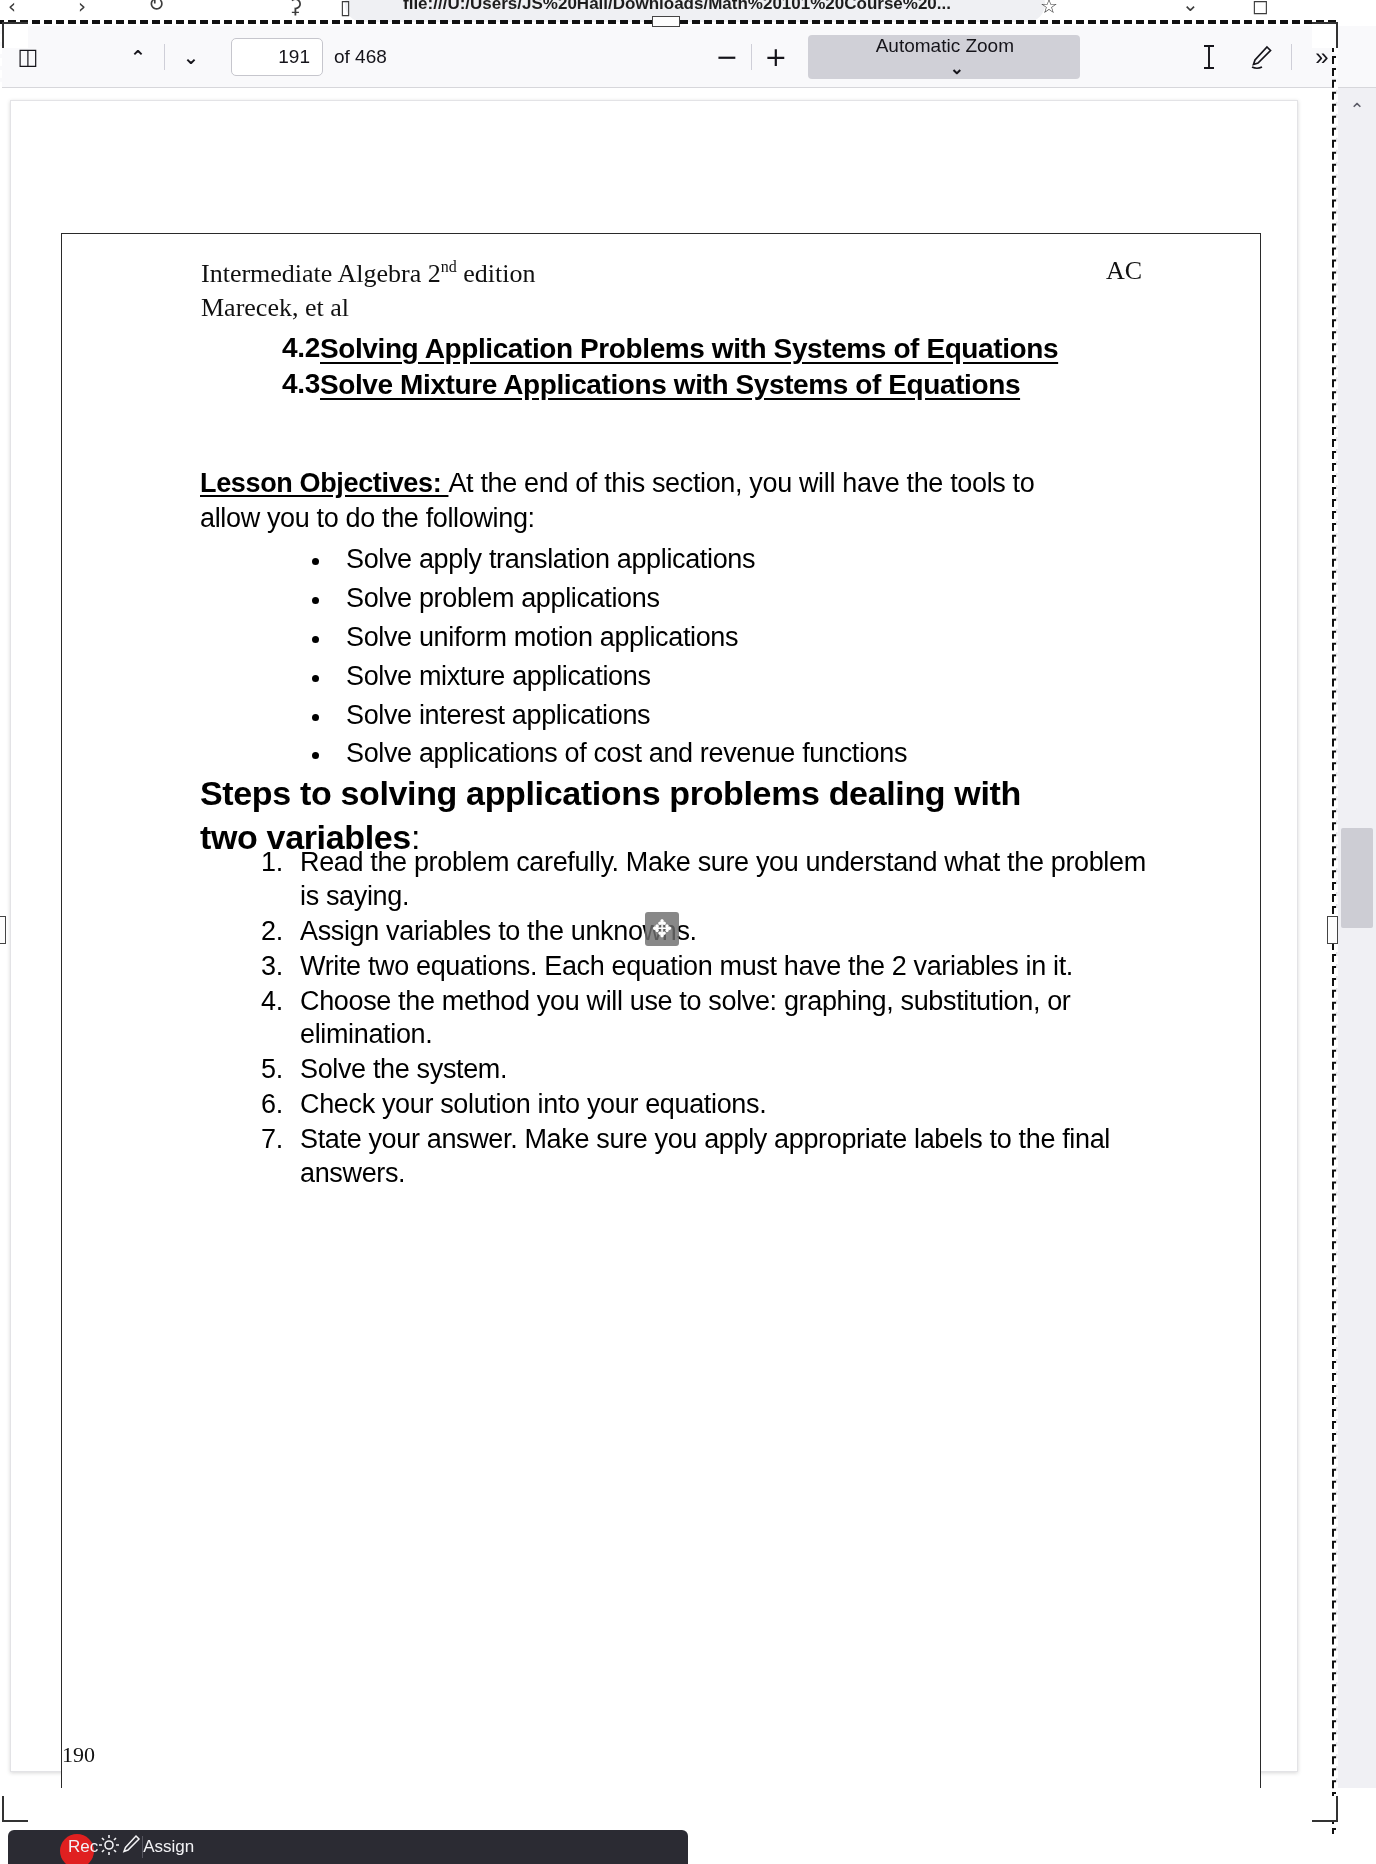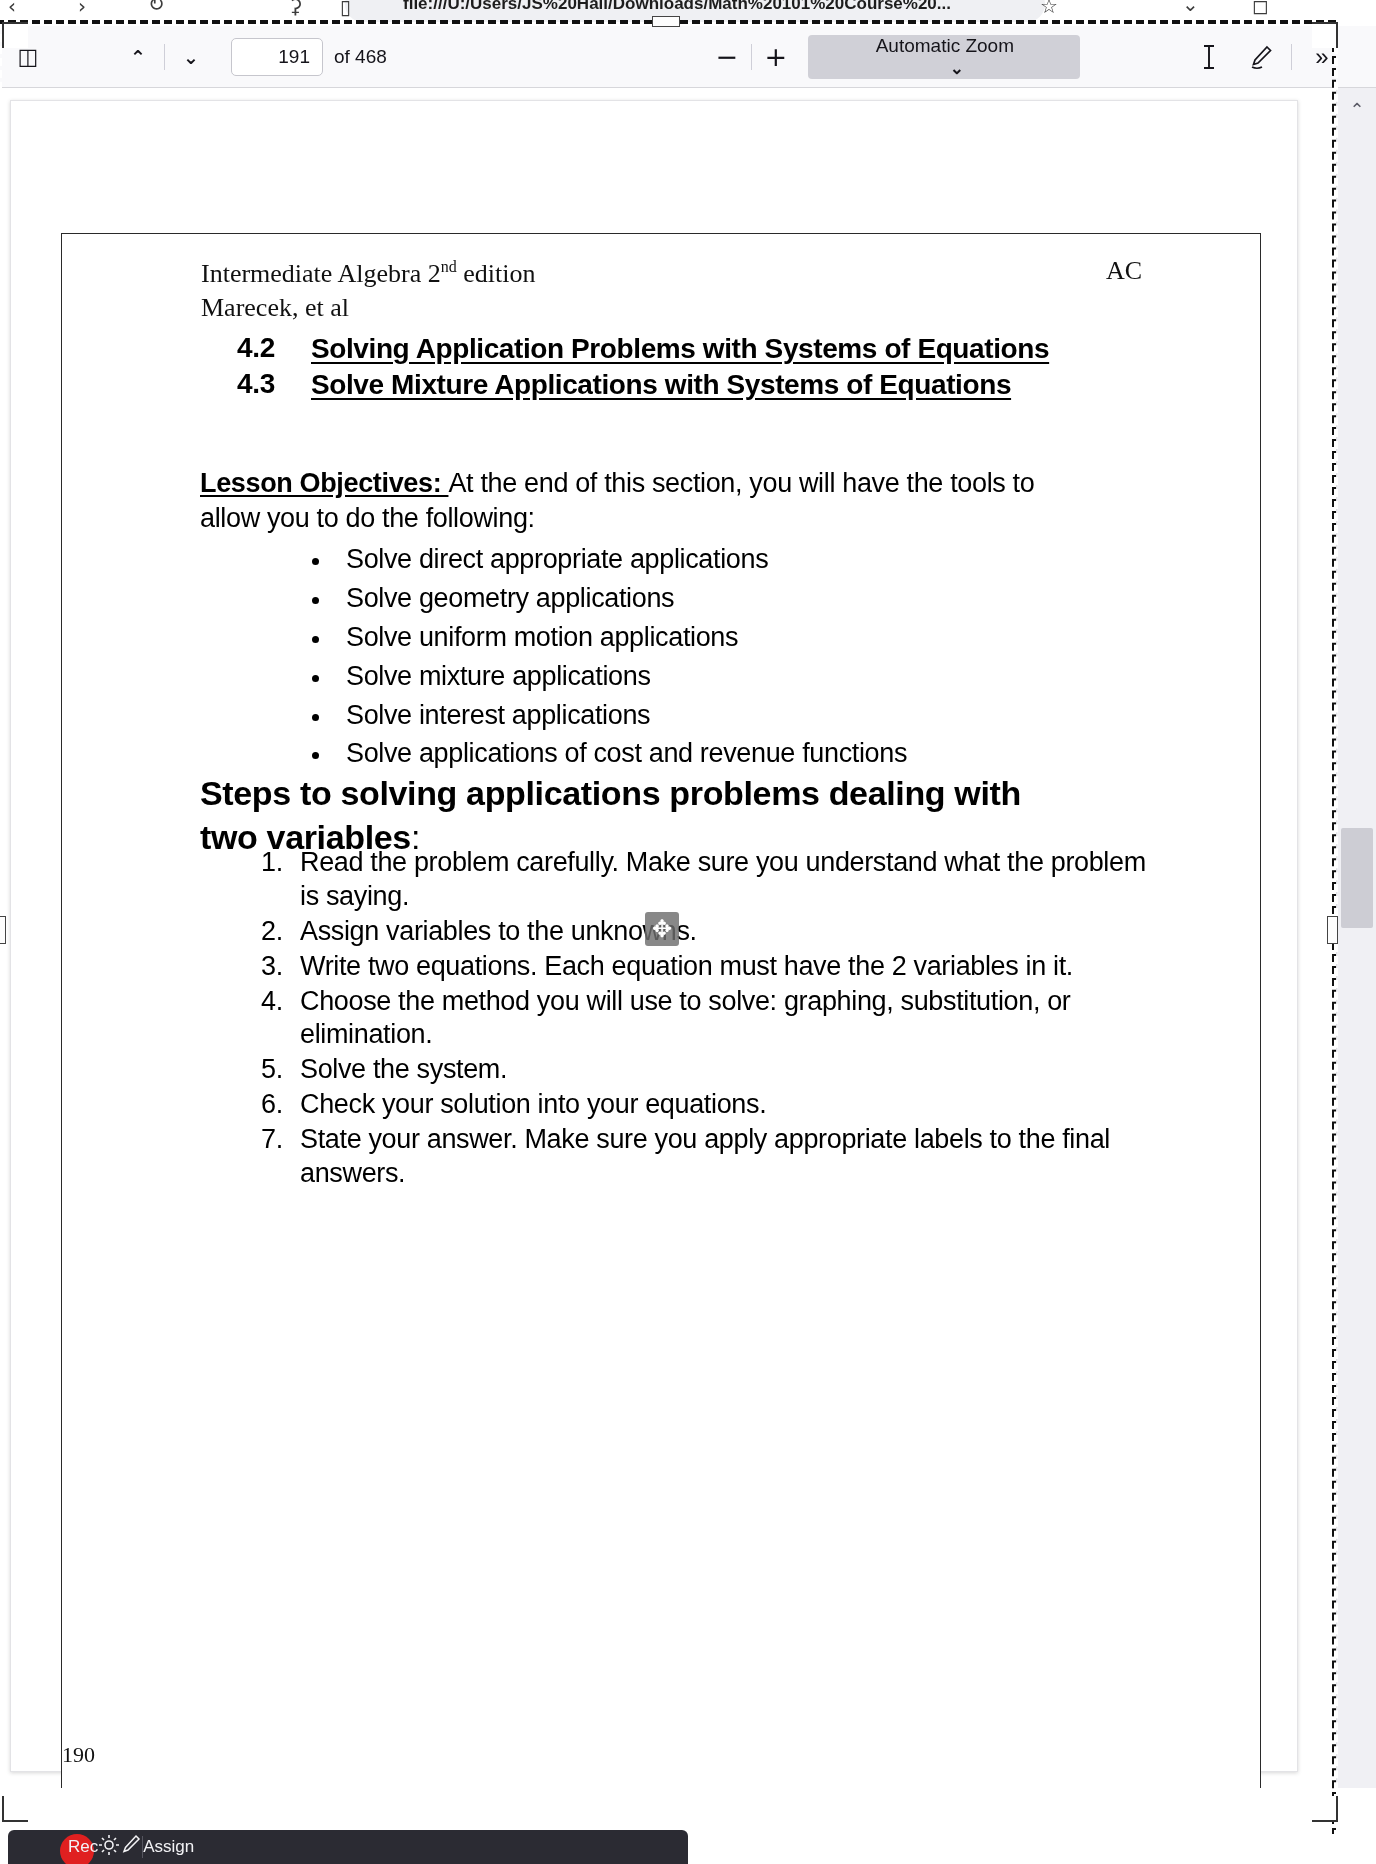--- a/index.html
+++ b/index.html
@@ -118,7 +118,7 @@
     font-size: 26px; color:#111;
   }
 
-  .sec-block { position:absolute; left: 175px; top: 98px; width: 900px; }
+  .sec-block { position:absolute; left: 184px; top: 98px; width: 900px; text-align: right; }
   .sec-row { display:flex; align-items:flex-start; margin-bottom: 2px; }
   .sec-num {
     width: 74px; flex: 0 0 74px;

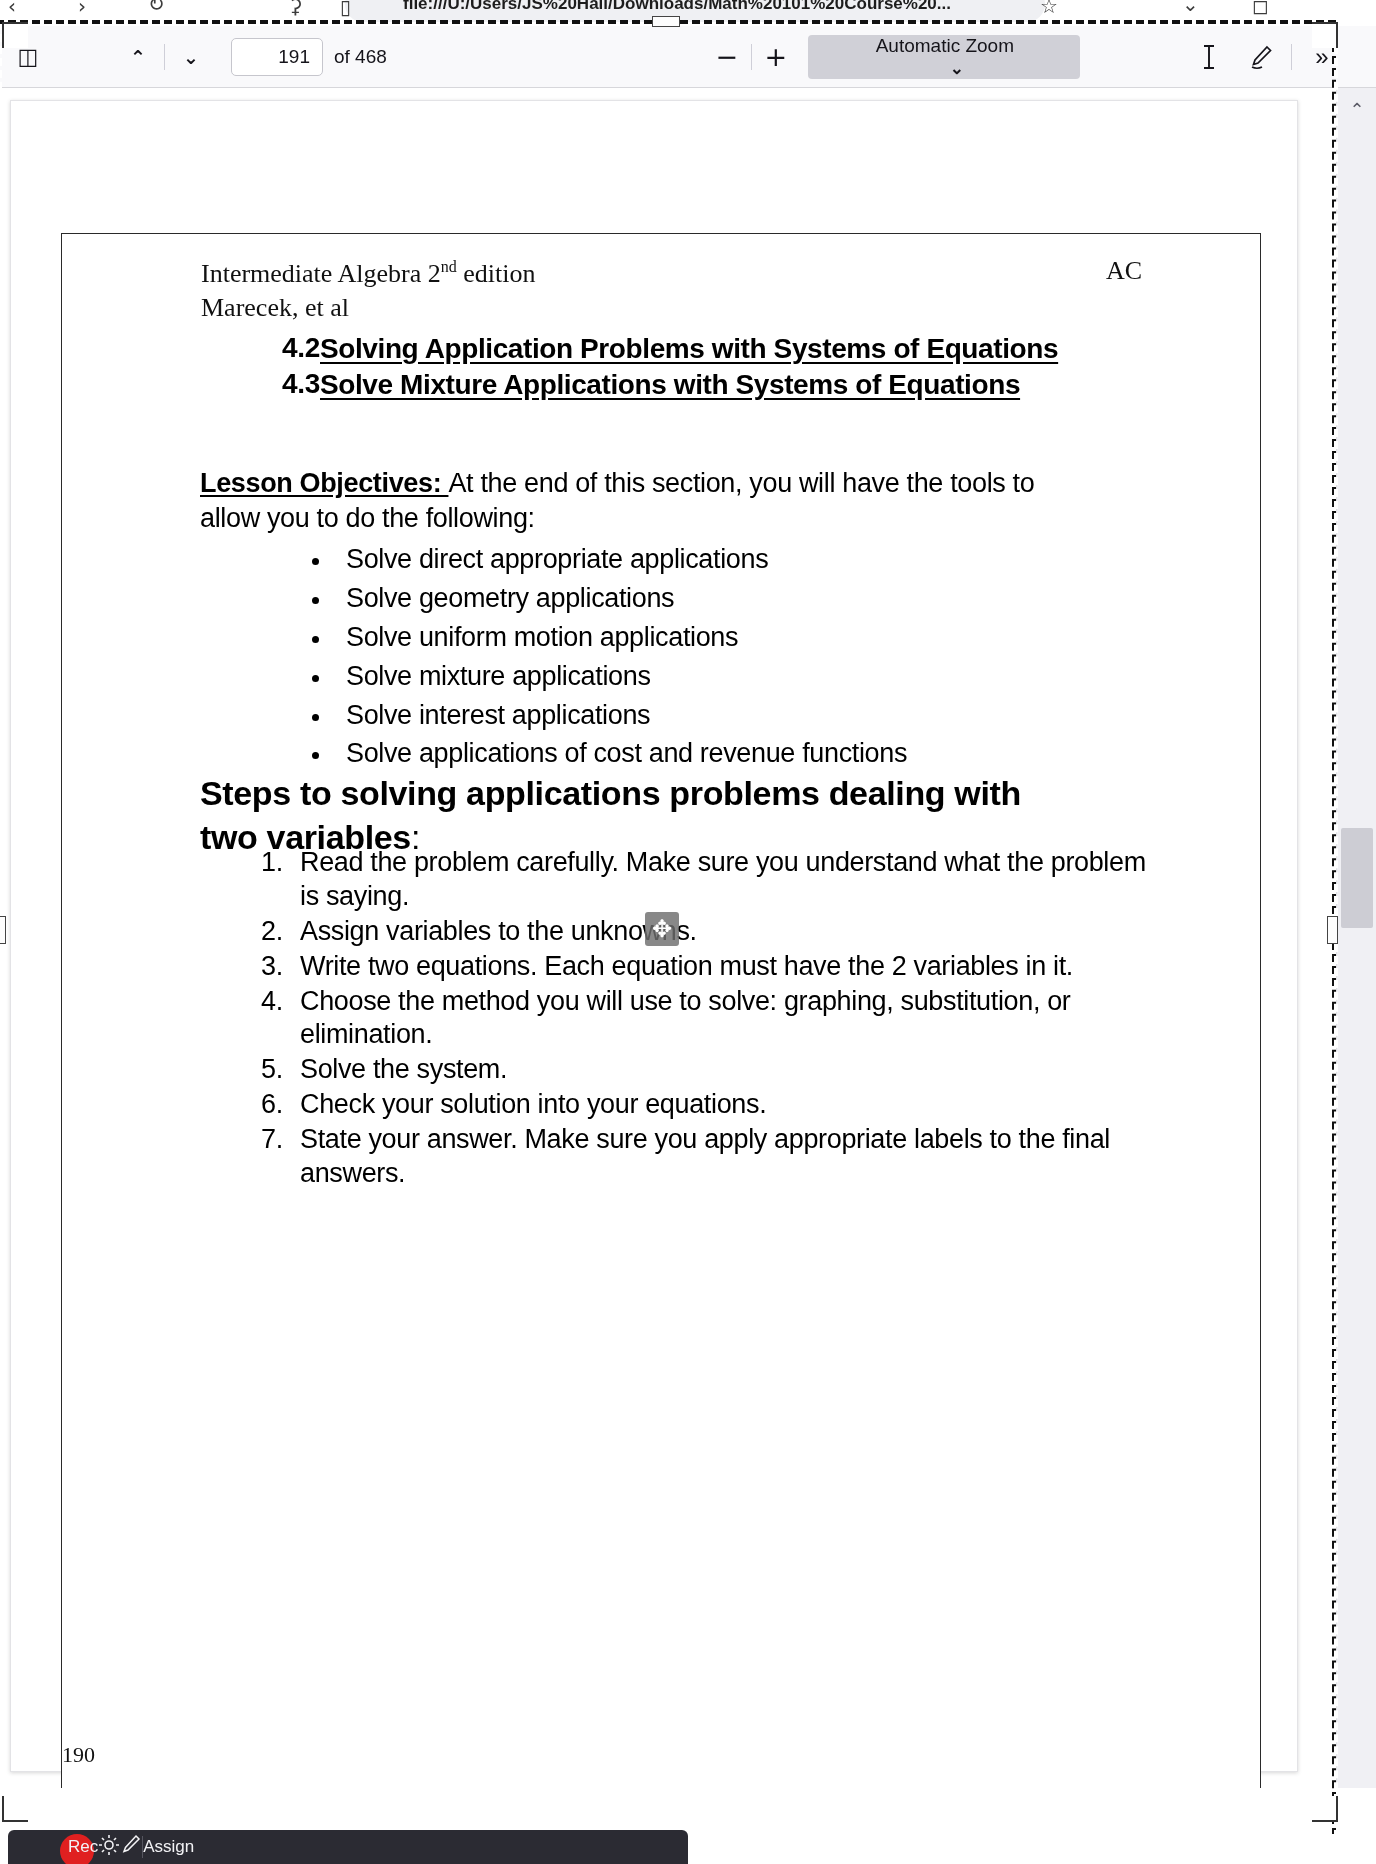--- a/index.html
+++ b/index.html
@@ -331,7 +331,7 @@
           </div>
 
           <ul class="obj-list">
-            <li>Solve direct appropriate applications</li>
+            <li>Solve apply translation applications</li>
             <li>Solve geometry applications</li>
             <li>Solve uniform motion applications</li>
             <li>Solve mixture applications</li>

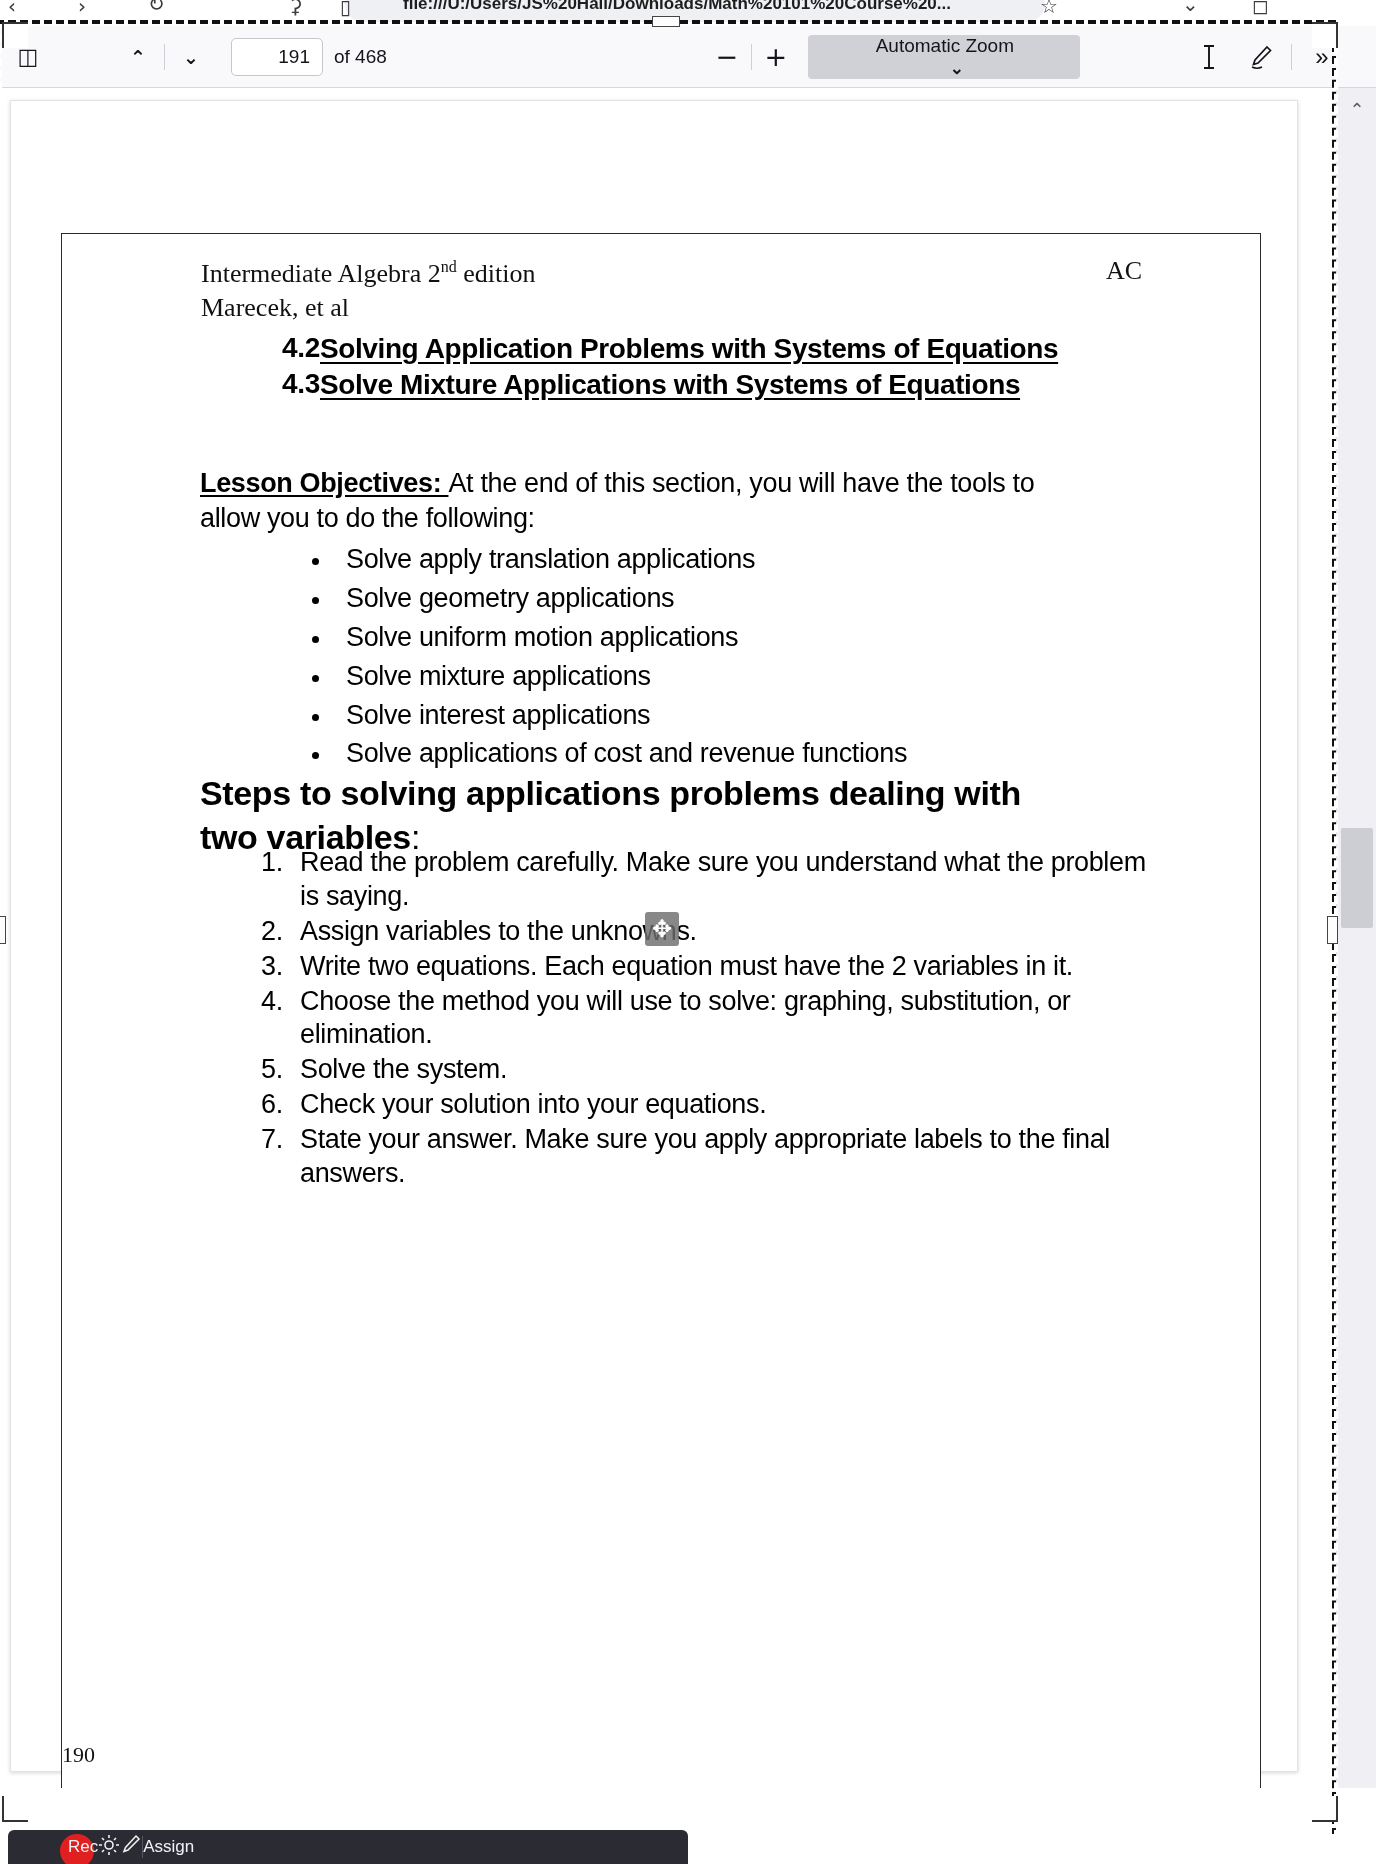--- a/index.html
+++ b/index.html
@@ -332,7 +332,7 @@
 
           <ul class="obj-list">
             <li>Solve apply translation applications</li>
-            <li>Solve geometry applications</li>
+            <li>Solve problem applications</li>
             <li>Solve uniform motion applications</li>
             <li>Solve mixture applications</li>
             <li>Solve interest applications</li>

